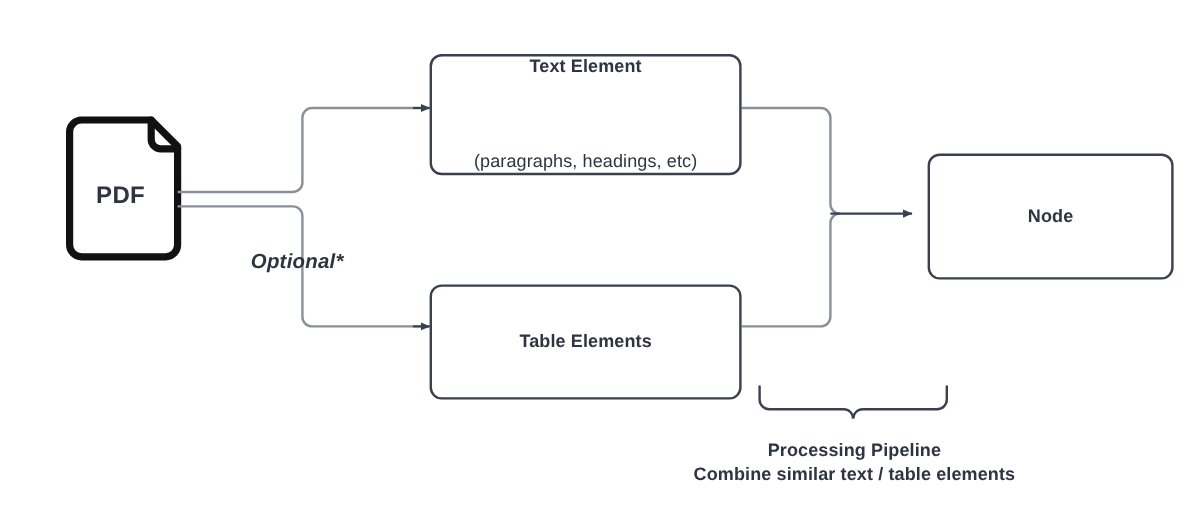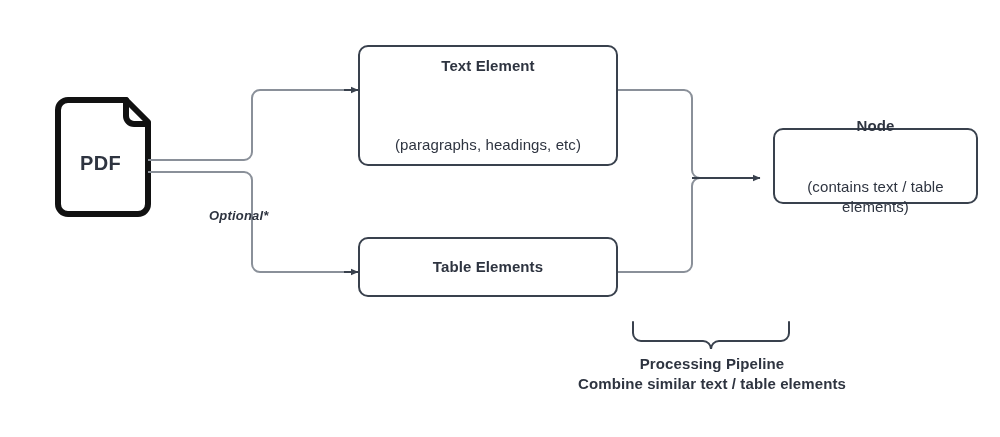--- a/index.html
+++ b/index.html
@@ -54,7 +54,7 @@
     left: 358px;
     top: 45px;
     width: 260px;
-    height: 121px;
+    height: 101px;
     gap: 18px;
   }
   #box-table {

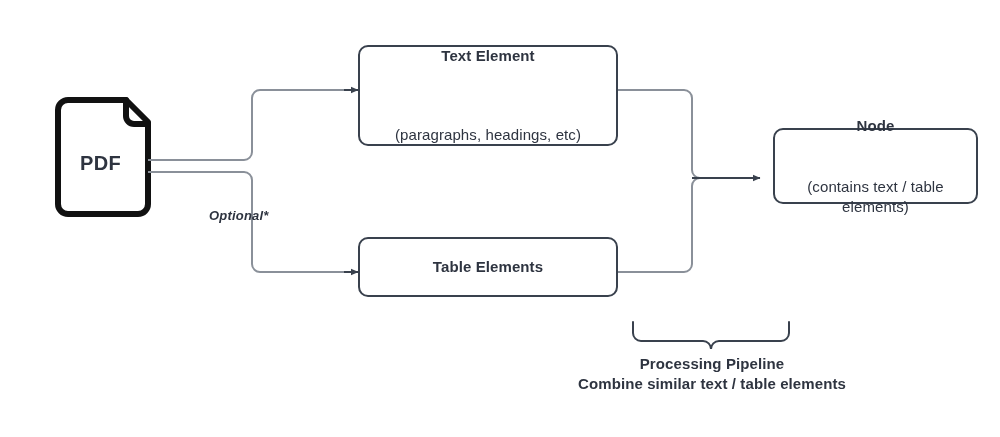--- a/index.html
+++ b/index.html
@@ -67,7 +67,7 @@
     left: 773px;
     top: 128px;
     width: 205px;
-    height: 76px;
+    height: 105px;
     padding: 0 10px;
   }
   #box-node .node-sub {

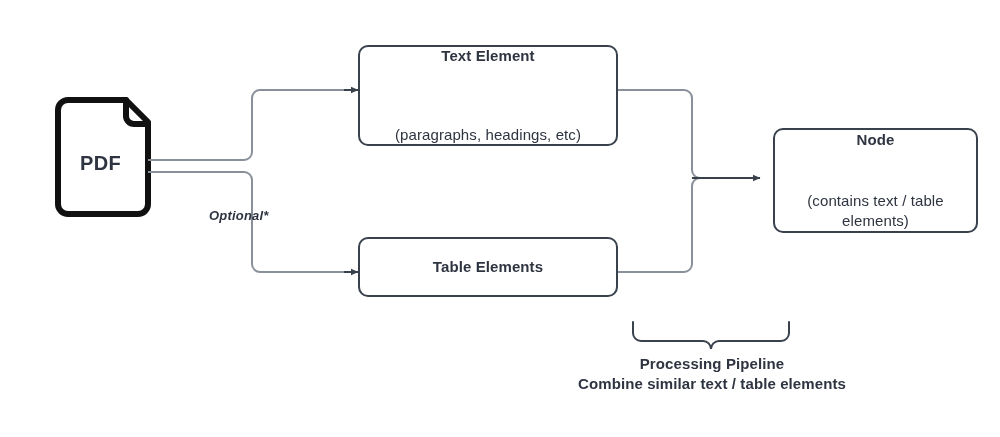--- a/index.html
+++ b/index.html
@@ -175,7 +175,6 @@
 
   <div class="node-box" id="box-node">
     <div class="node-title">Node</div>
-    <div class="node-sub">(contains text / table elements)</div>
   </div>
 
   <div class="pipeline-caption">

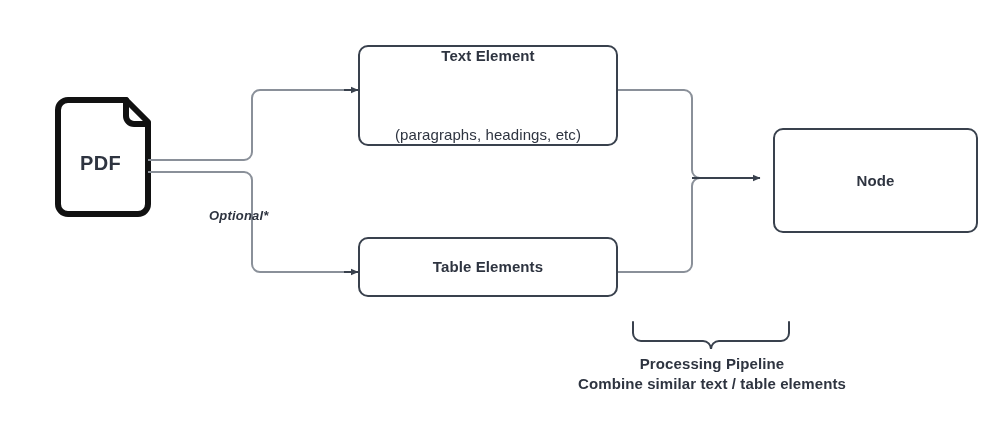--- a/index.html
+++ b/index.html
@@ -90,7 +90,7 @@
     top: 208px;
     font-weight: bold;
     font-style: italic;
-    font-size: 13px;
+    font-size: 17px;
     color: #2e3440;
     letter-spacing: 0.2px;
     white-space: nowrap;

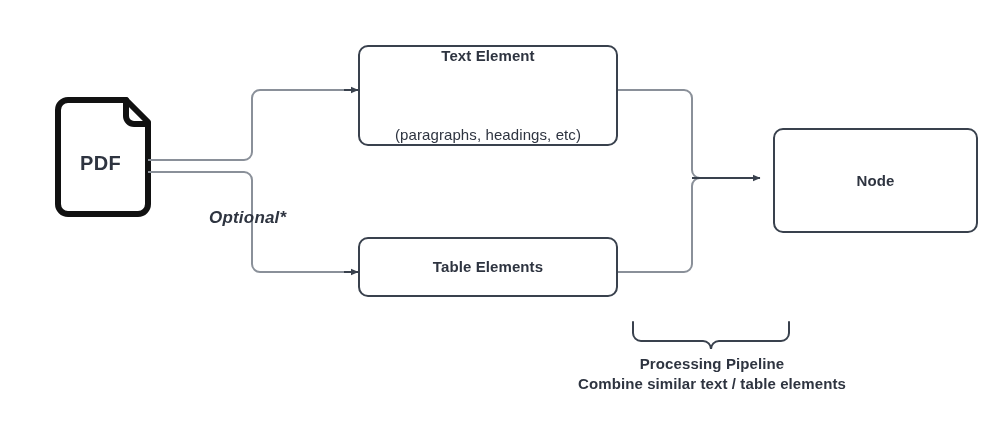--- a/index.html
+++ b/index.html
@@ -61,7 +61,7 @@
     left: 358px;
     top: 237px;
     width: 260px;
-    height: 60px;
+    height: 96px;
   }
   #box-node {
     left: 773px;

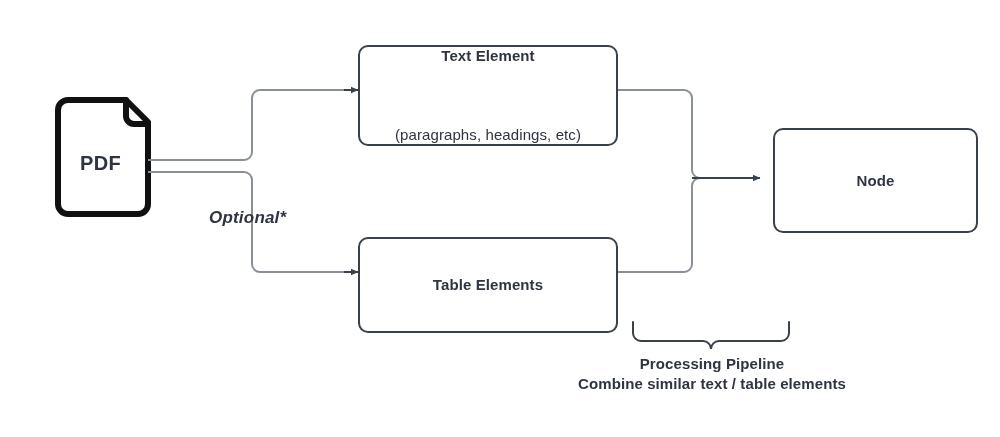--- a/index.html
+++ b/index.html
@@ -108,6 +108,7 @@
     font-size: 15px;
     line-height: 20px;
     letter-spacing: 0.1px;
+    margin-top: 12px;
   }
   .pipeline-sub {
     font-weight: bold;

